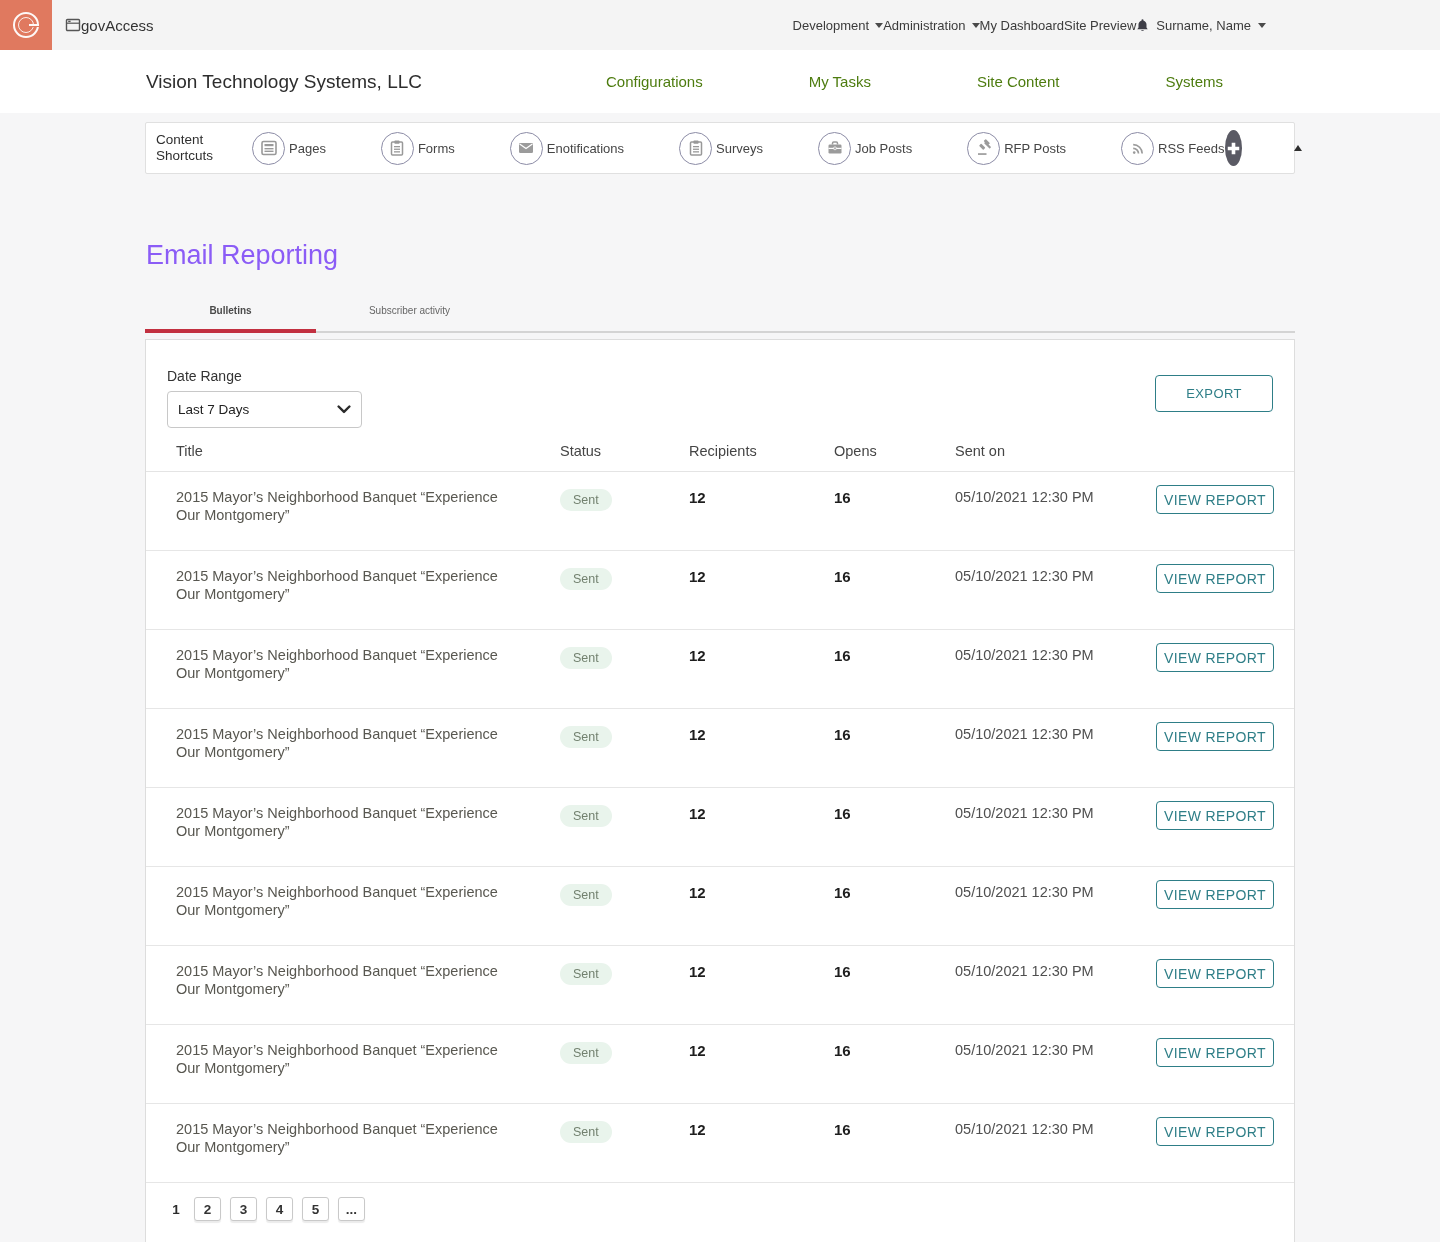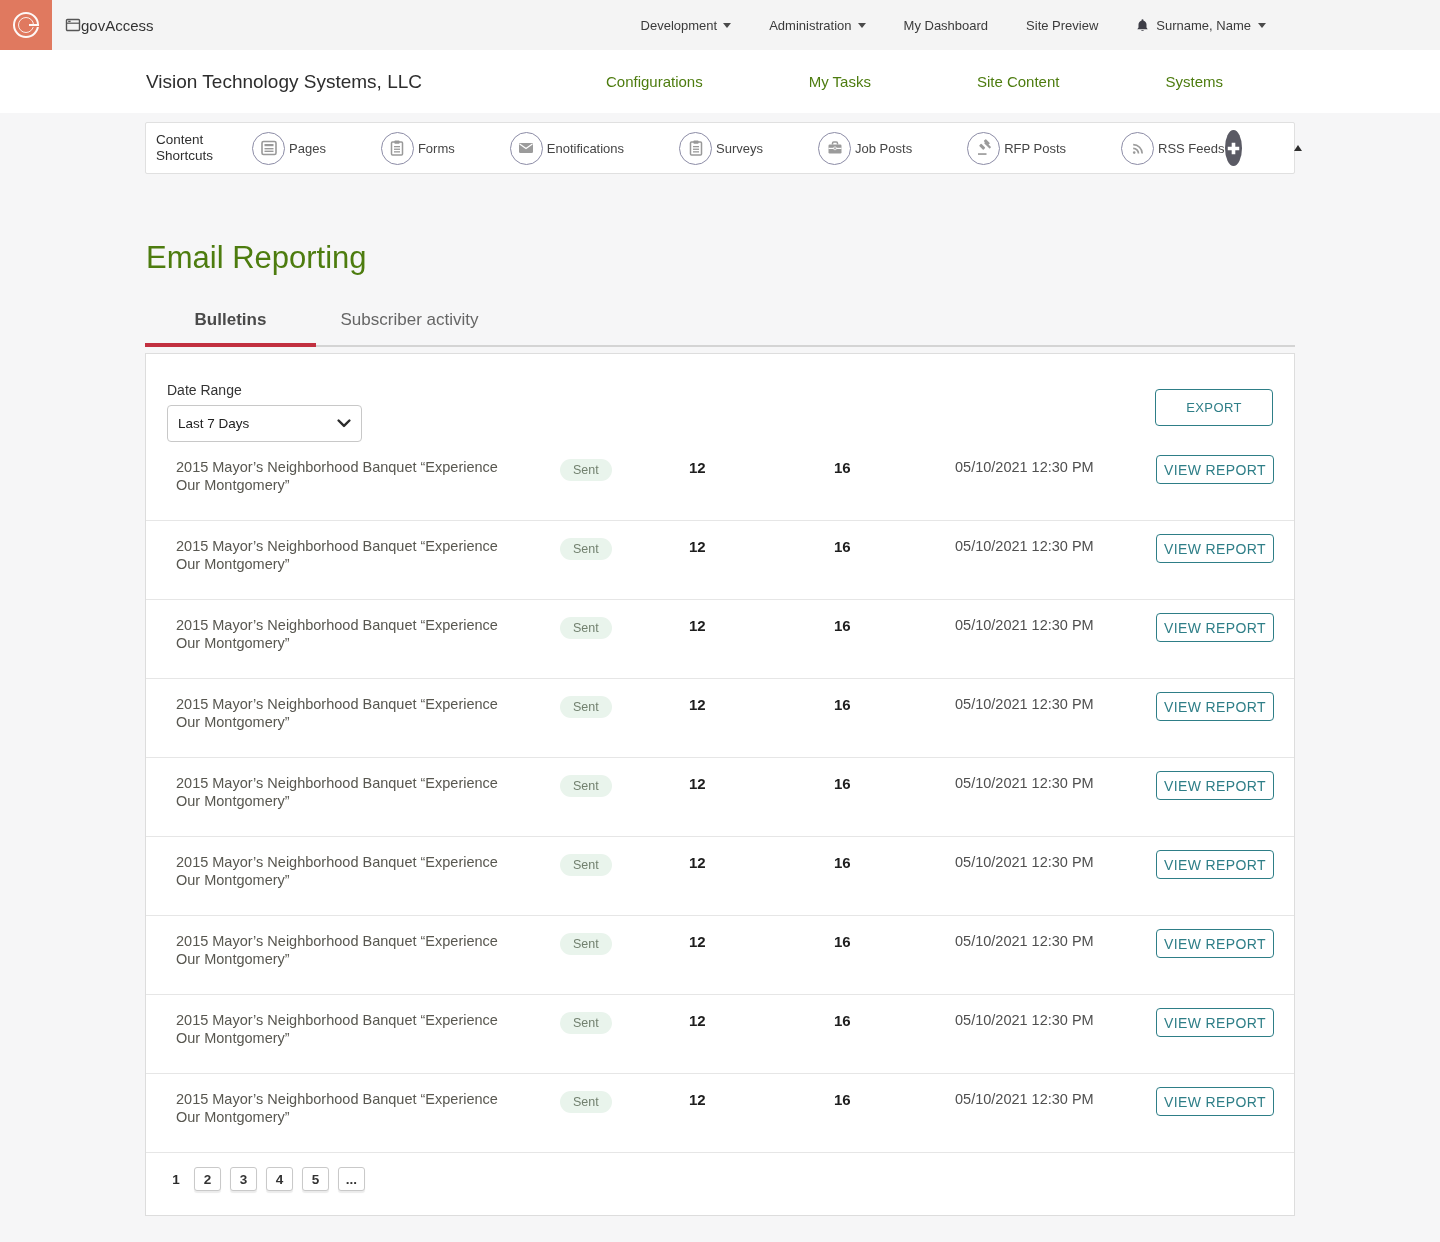--- a/index.html
+++ b/index.html
@@ -27,7 +27,7 @@
   .logo-g::before { content:''; position:absolute; inset:3px; border:1px solid rgba(255,255,255,.85); border-radius:50%; }
   .logo-g::after { content:''; position:absolute; right:-2px; top:10px; width:10px; height:2.5px; background:var(--brand-salmon); box-shadow:0 2px 0 rgba(255,255,255,.95) inset; }
   .topbar-brand { display:flex; align-items:center; margin-left:13px; font-size:15px; color:#333; }
-  .topbar-nav { margin-left:auto; margin-right:174px; display:flex; align-items:center; gap:38px; font-size:13px; color:#3b3b3b; }
+  .topbar-nav { margin-left:auto; margin-right:174px; display:flex; align-items:center; font-size:13px; color:#3b3b3b; }
   .topnav-item { display:flex; align-items:center; gap:6px; cursor:pointer; white-space:nowrap; }
   .caret-down { width:0; height:0; border-left:4px solid transparent; border-right:4px solid transparent; border-top:5px solid #4a4a4a; display:inline-block; }
   .user-item { display:flex; align-items:center; gap:7px; cursor:pointer; }

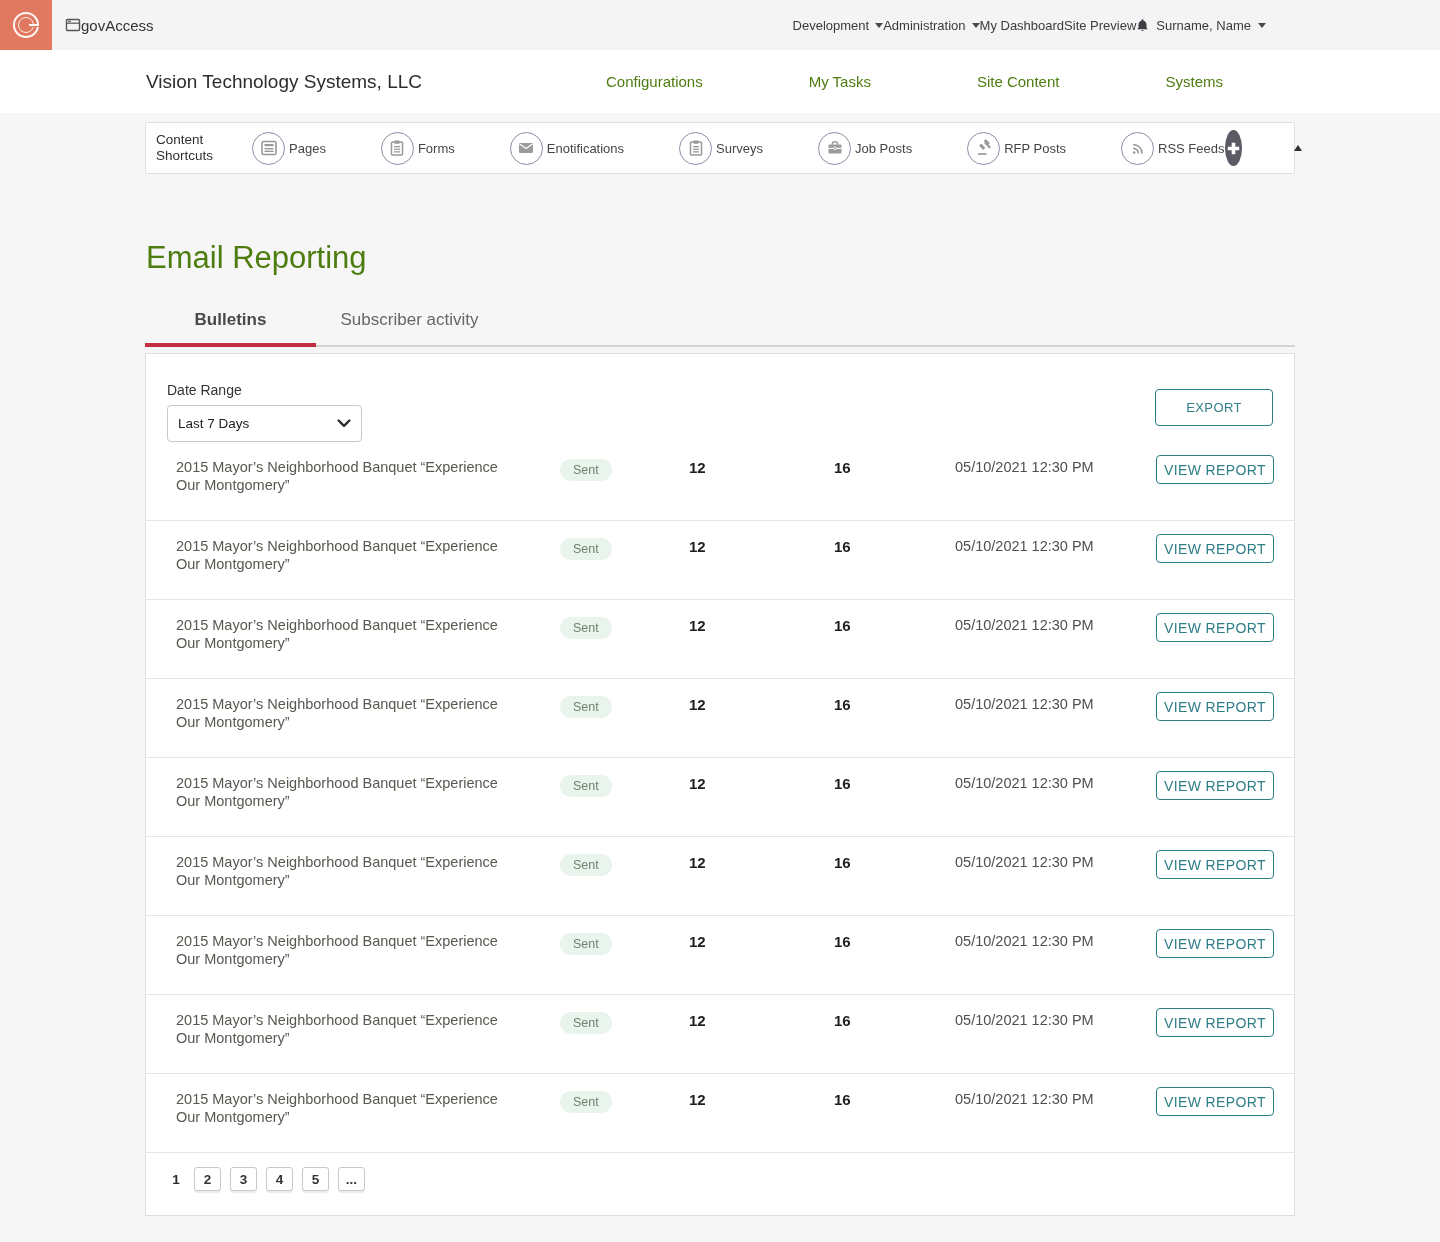--- a/index.html
+++ b/index.html
@@ -56,7 +56,7 @@
   .collapse-caret { margin-left:52px; margin-right:8px; width:0; height:0; border-left:4.5px solid transparent; border-right:4.5px solid transparent; border-bottom:6px solid #2e2e2e; cursor:pointer; }
 
   
-  .page-title { margin:66px 0 0 146px; font-size:31px; font-weight:400; color:#4d7c0f; }
+  .page-title { margin:66px 0 0 146px; font-size:27px; font-weight:400; color:#8b5cf6; }
   .tabs { margin:25px 145px 0; display:flex; border-bottom:2px solid #d4d4d4; }
   .tab { padding:9px 0 13px; text-align:center; font-size:17px; color:#666; cursor:pointer; margin-bottom:-2px; }
   .tab.active { font-weight:700; color:#4a4a4a; border-bottom:4px solid var(--tab-red); }

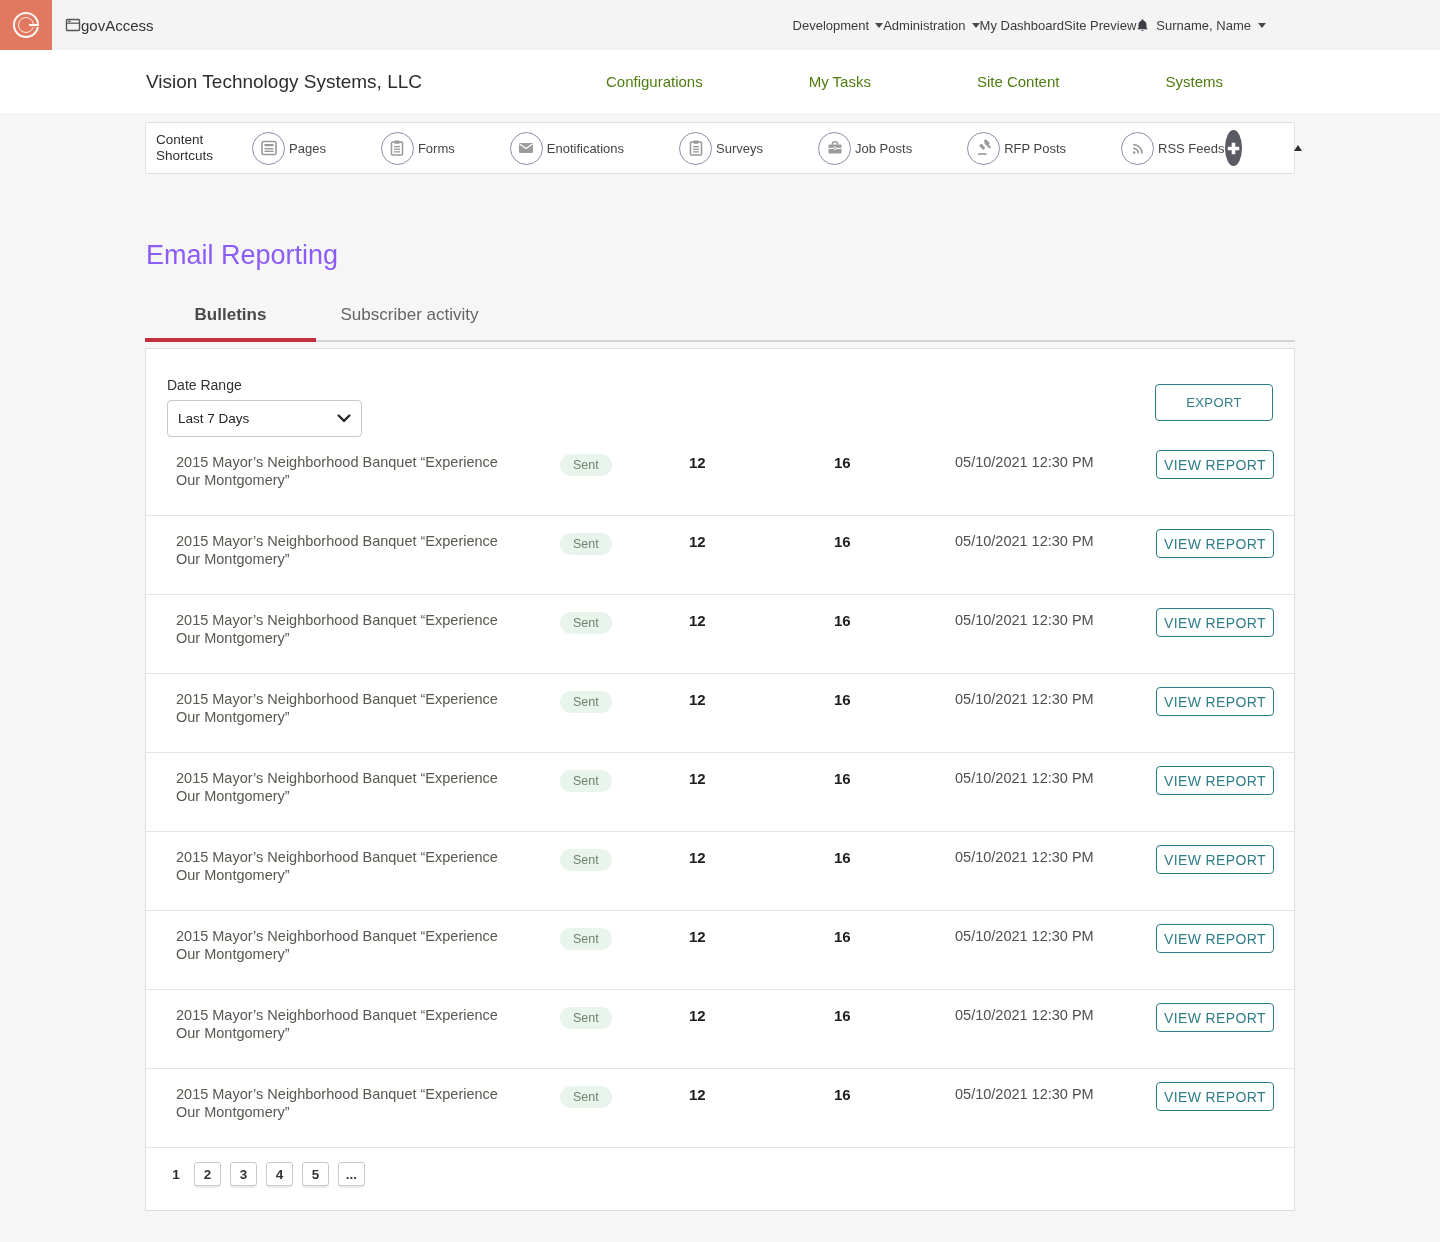--- a/index.html
+++ b/index.html
@@ -58,7 +58,7 @@
   
   .page-title { margin:66px 0 0 146px; font-size:27px; font-weight:400; color:#8b5cf6; }
   .tabs { margin:25px 145px 0; display:flex; border-bottom:2px solid #d4d4d4; }
-  .tab { padding:9px 0 13px; text-align:center; font-size:17px; color:#666; cursor:pointer; margin-bottom:-2px; }
+  .tab { padding:9px 0 13px; text-align:center; font-size:10px; color:#666; cursor:pointer; margin-bottom:-2px; }
   .tab.active { font-weight:700; color:#4a4a4a; border-bottom:4px solid var(--tab-red); }
   .tab-bulletins { width:171px; }
   .tab-subscriber { width:187px; }

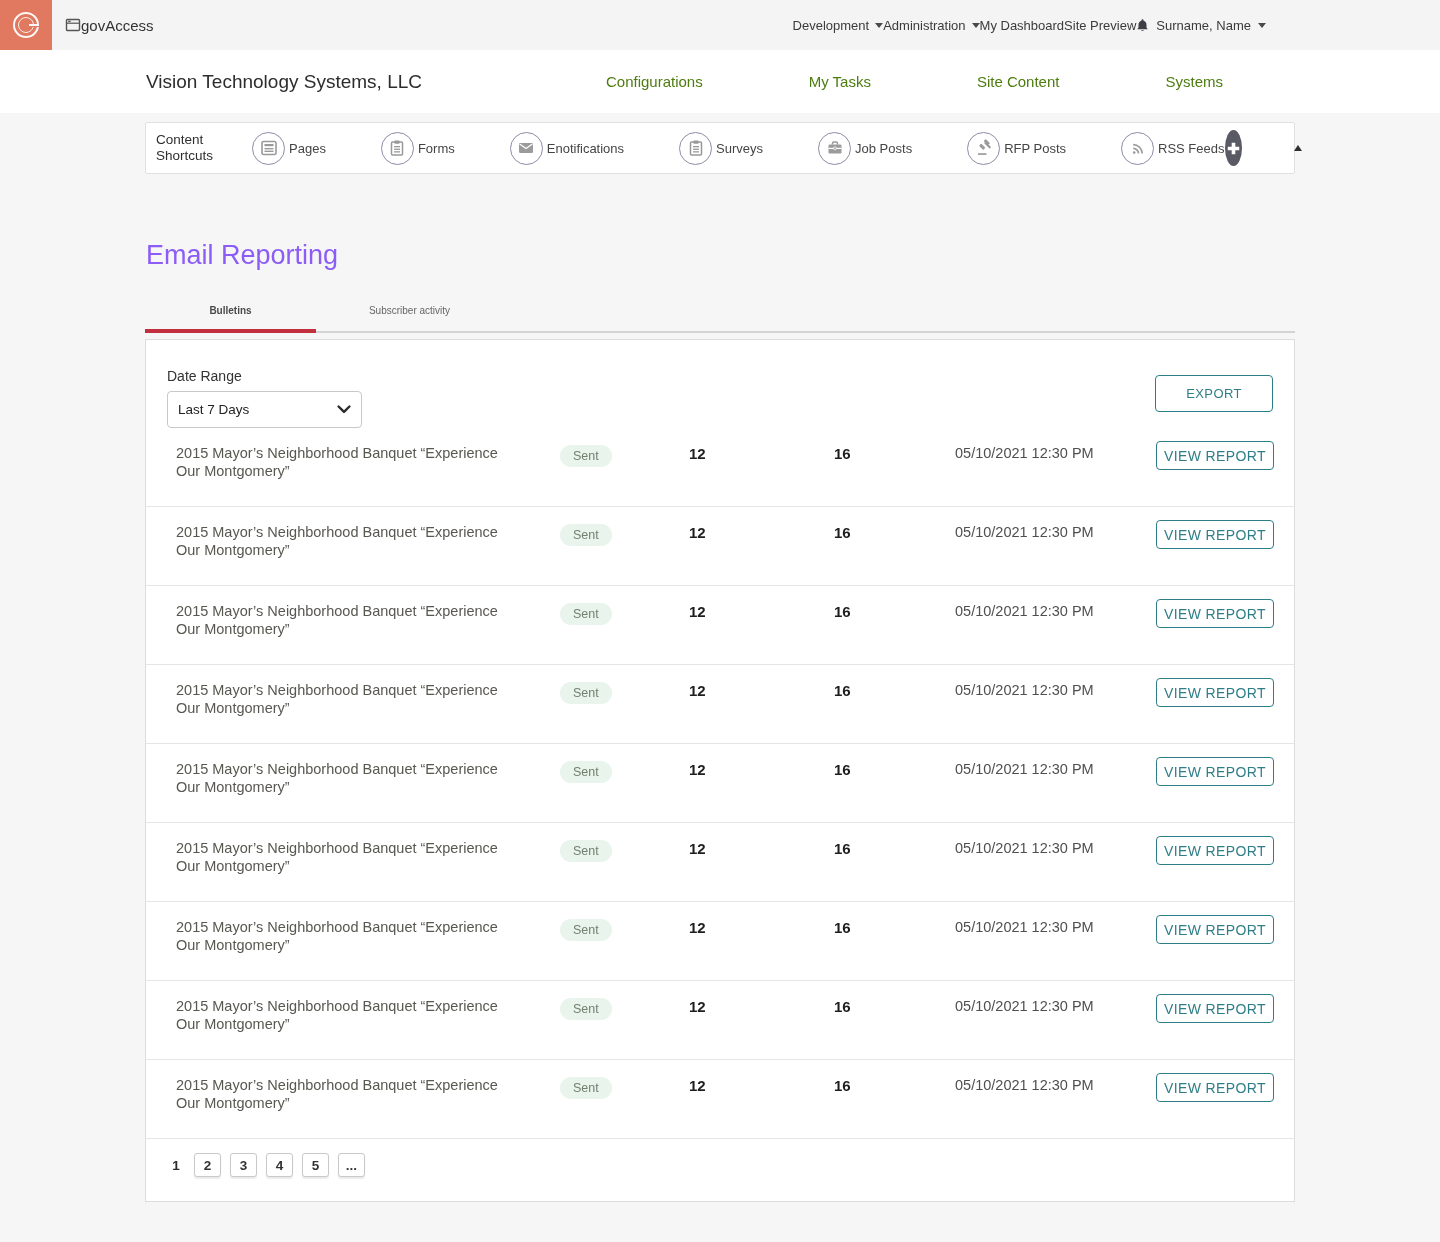--- a/index.html
+++ b/index.html
@@ -293,6 +293,14 @@
     </div>
 
     <div class="table">
+      <div class="grid-cols table-header">
+        <div class="col-title">Title</div>
+        <div>Status</div>
+        <div>Recipients</div>
+        <div>Opens</div>
+        <div>Sent on</div>
+        <div></div>
+      </div>
       <div>
       <div class="grid-cols table-row">
         <div class="row-title">2015 Mayor’s Neighborhood Banquet “Experience Our Montgomery”</div>

